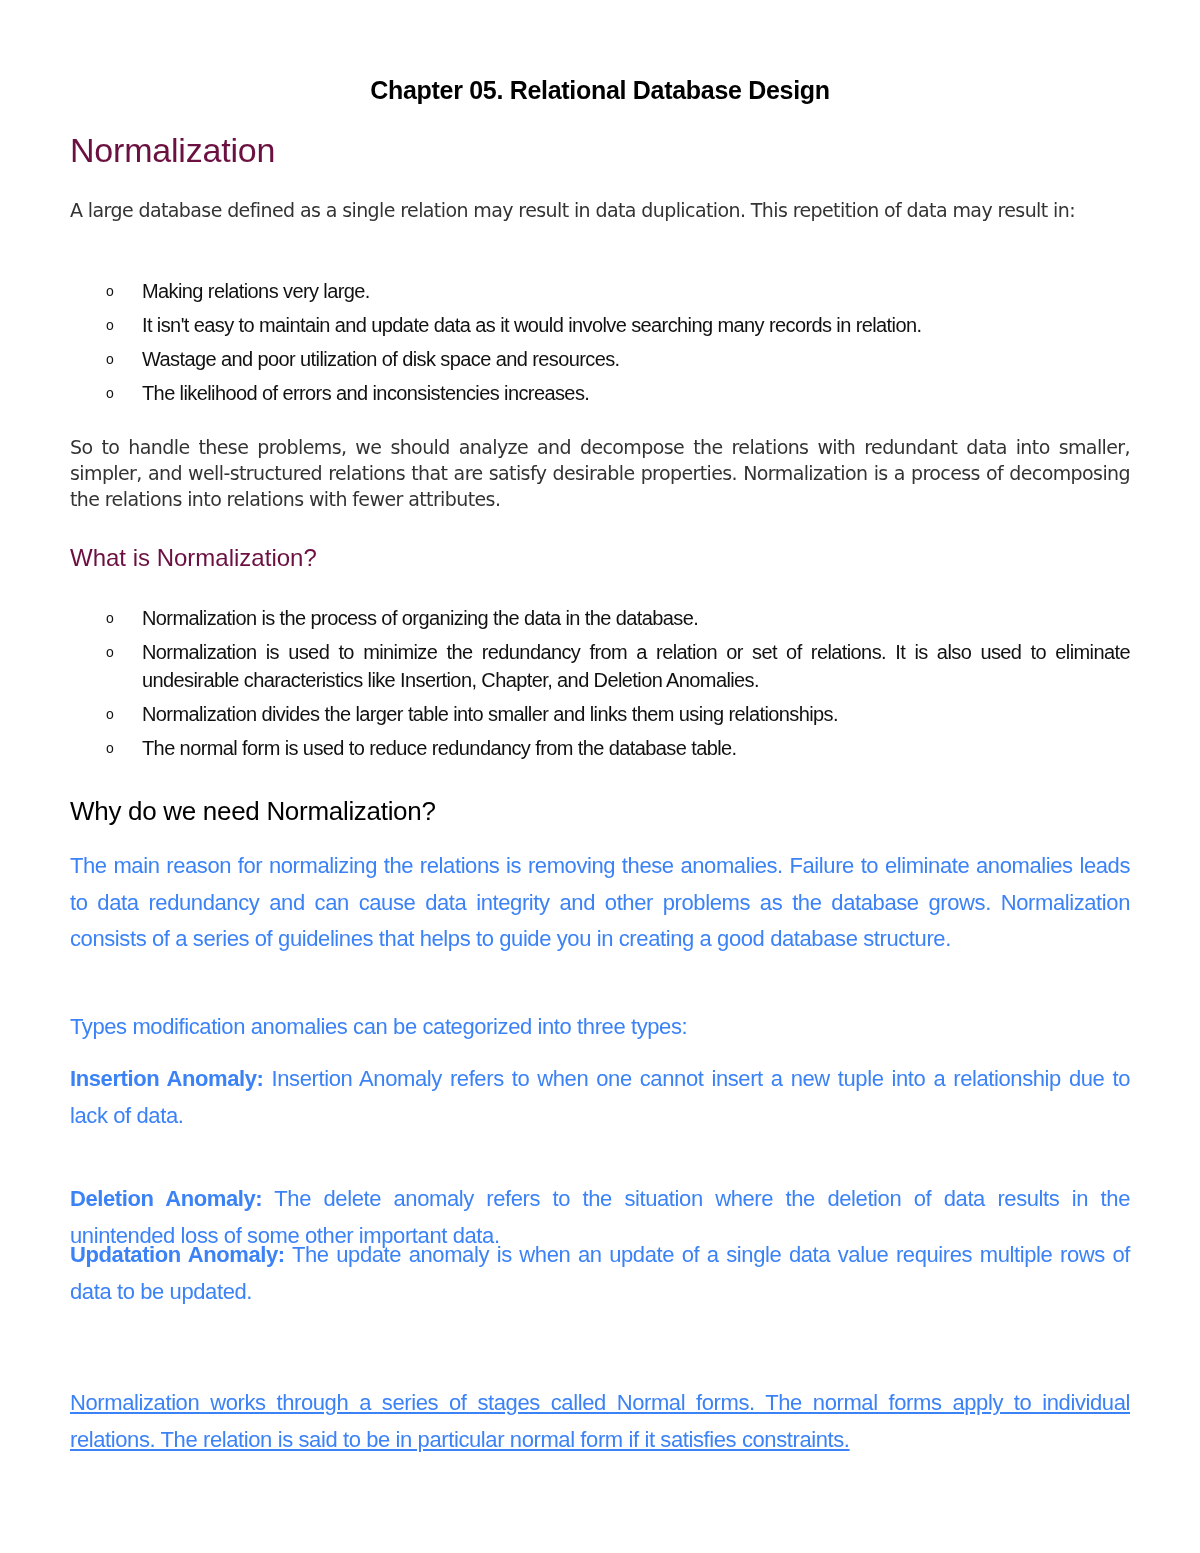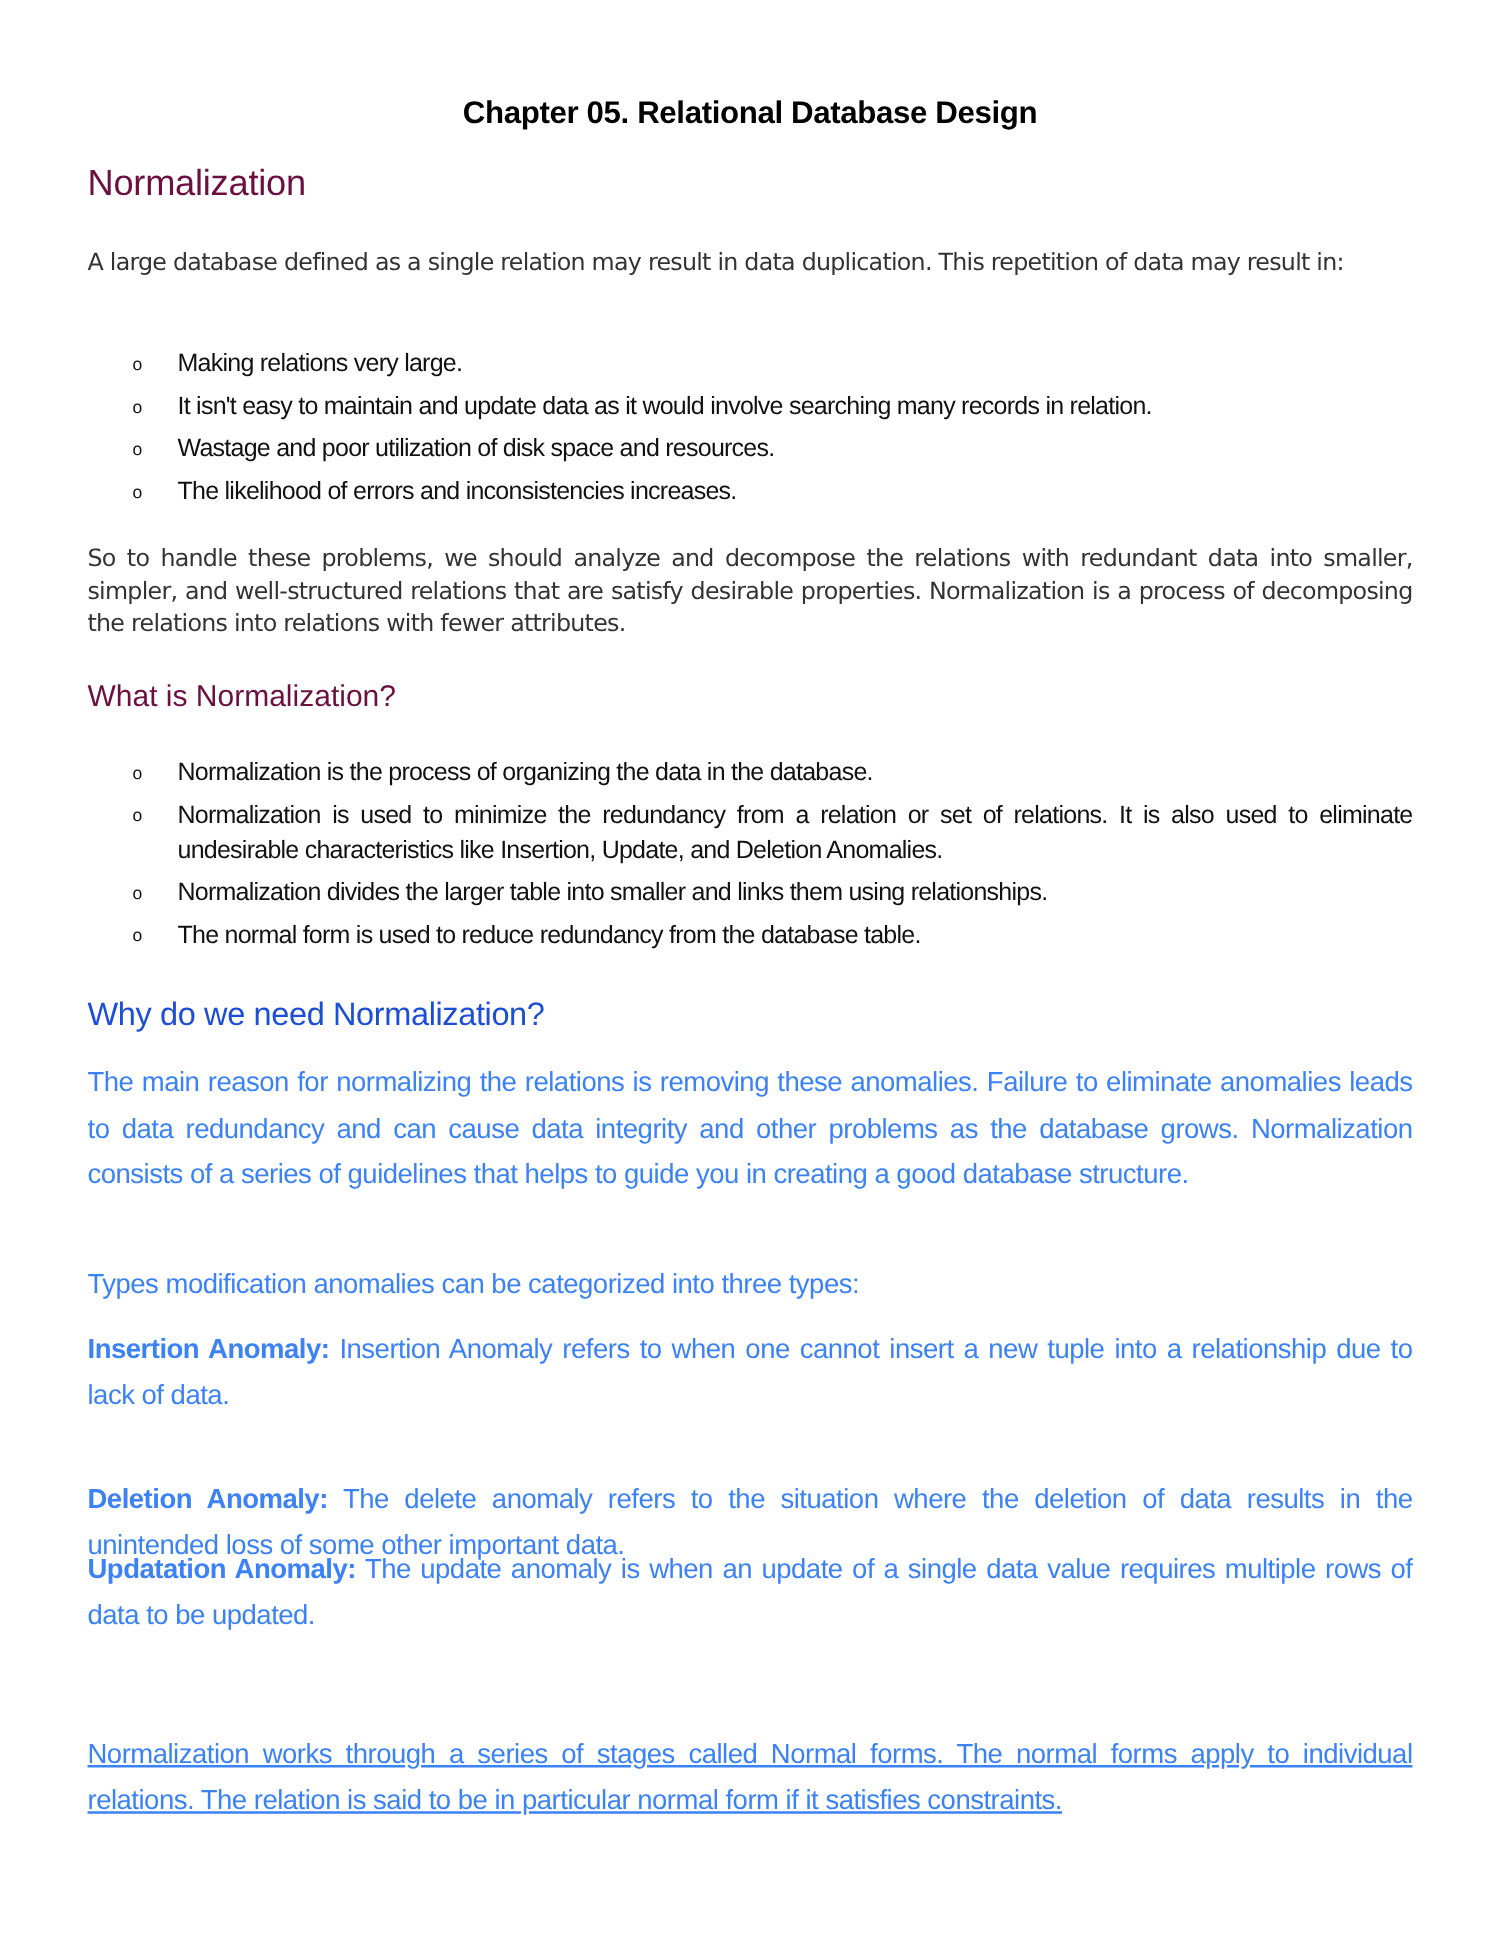--- a/index.html
+++ b/index.html
@@ -14,7 +14,7 @@
     position: absolute; left: 70px;
     font-family: "Liberation Sans", sans-serif; color: #6b1040; font-weight: normal;
   }
-  .h1 { top: 131px; font-size: 29px; letter-spacing: -0.2px; }
+  .h1 { top: 131px; font-size: 34px; letter-spacing: -0.2px; }
   .h2 { top: 544px; font-size: 24px; }
   .gray {
     position: absolute; left: 70px; width: 1060px;

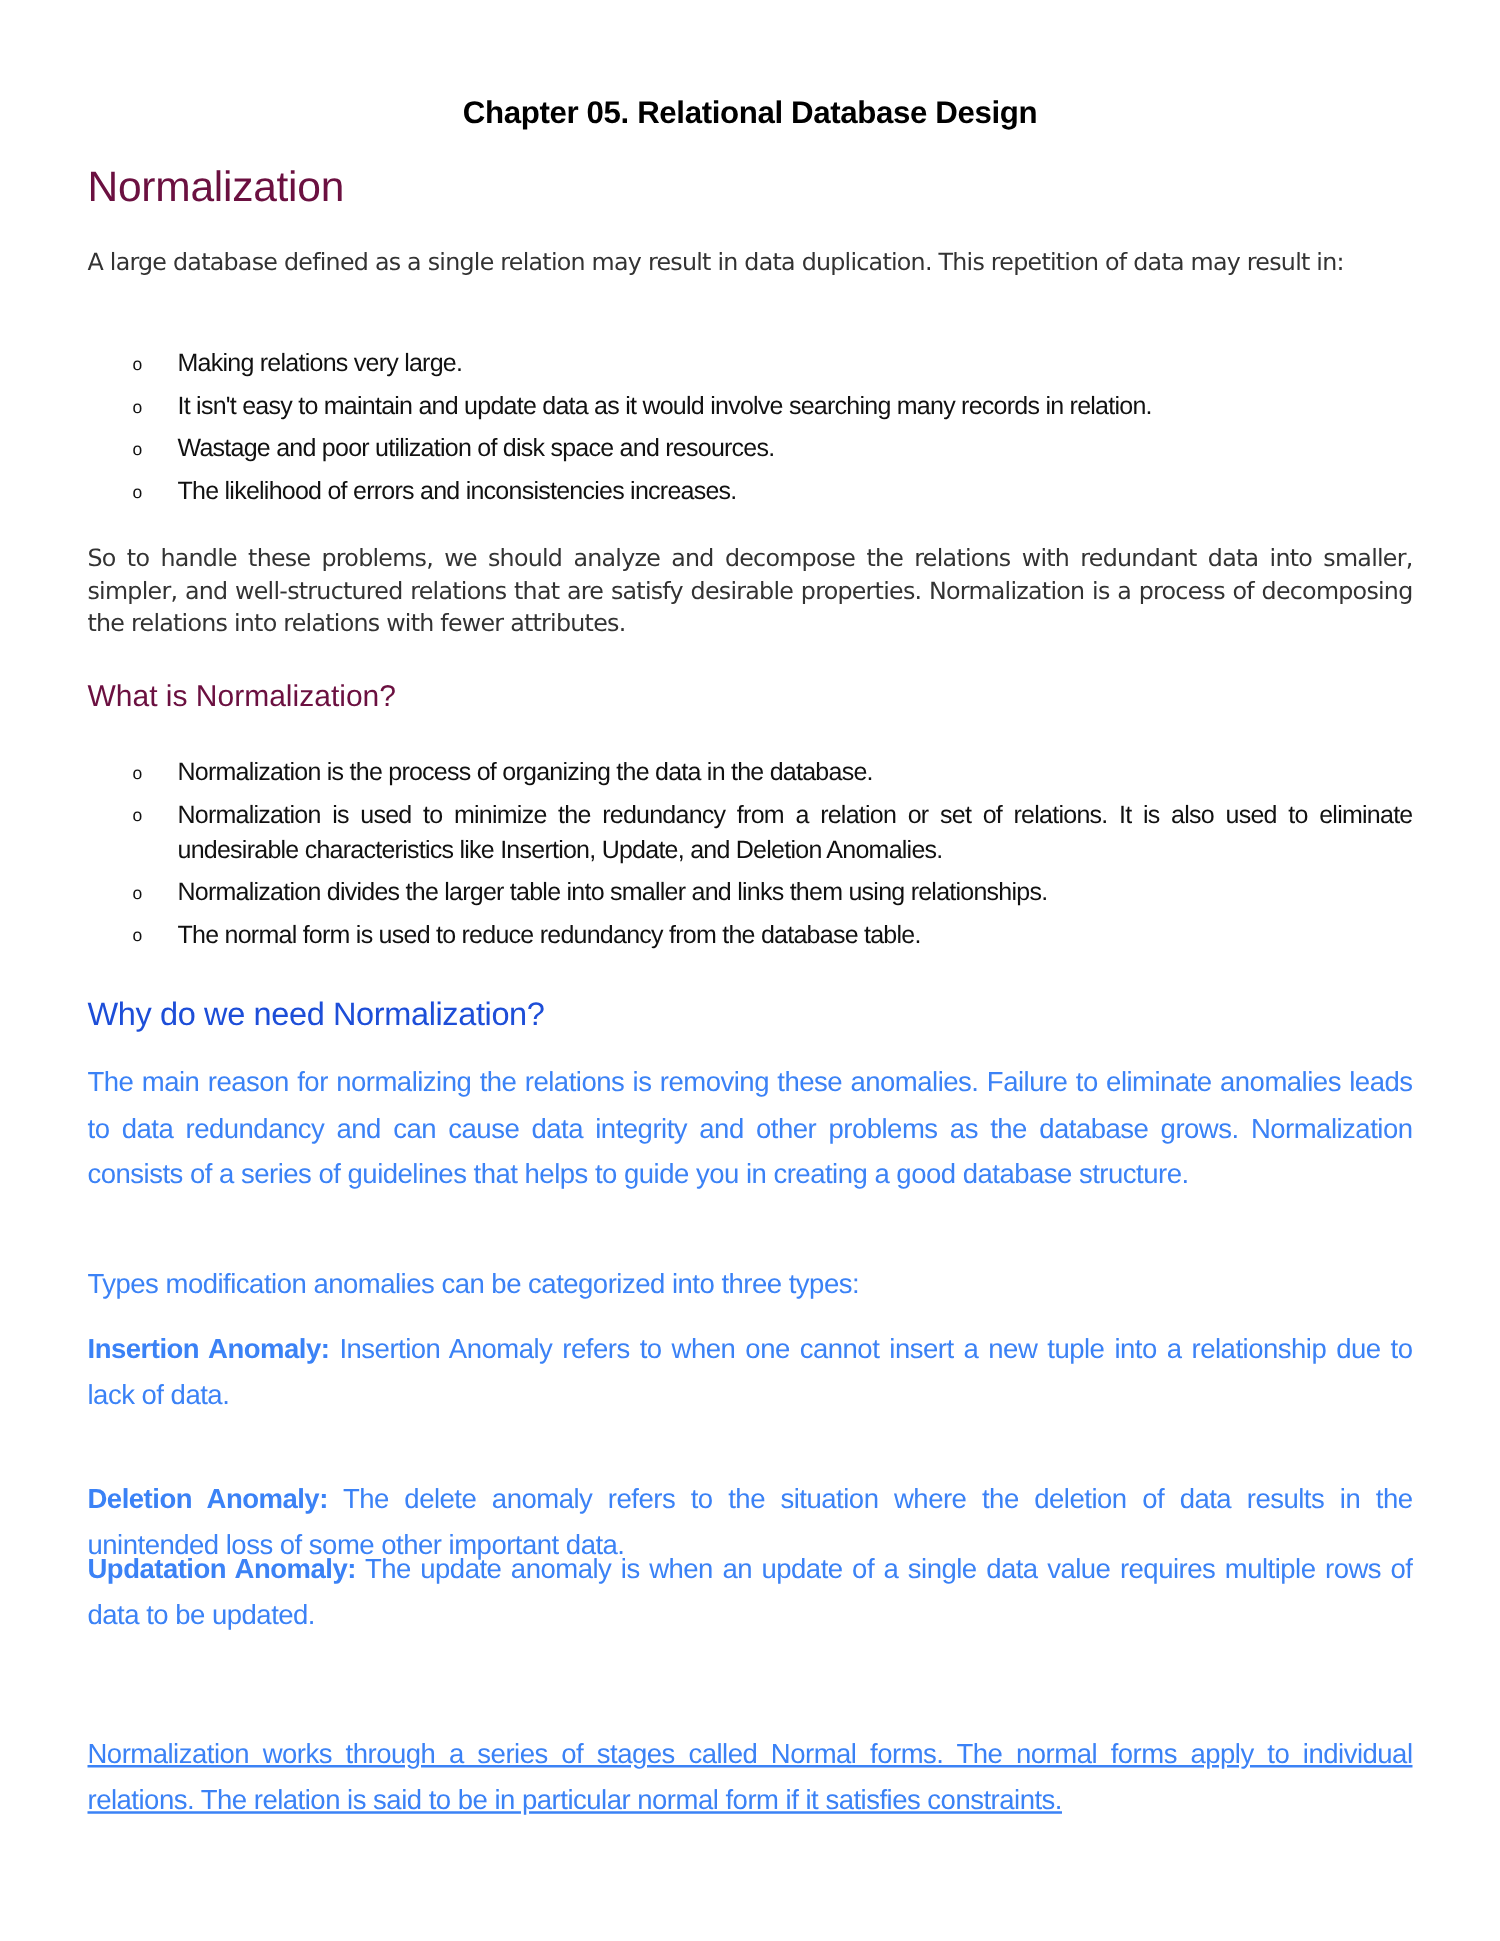--- a/index.html
+++ b/index.html
@@ -66,7 +66,7 @@
 
   <ul class="list" style="top:604px;">
     <li style="margin-bottom:6px;"><span class="bullet">o</span><span>Normalization is the process of organizing the data in the database.</span></li>
-    <li style="margin-bottom:6px;"><span class="bullet">o</span><span>Normalization is used to minimize the redundancy from a relation or set of relations. It is also used to eliminate undesirable characteristics like Insertion, Update, and Deletion Anomalies.</span></li>
+    <li style="margin-bottom:6px;"><span class="bullet">o</span><span>Normalization is used to minimize the redundancy from a relation or set of relations. It is also used to eliminate undesirable characteristics like Insertion, Chapter, and Deletion Anomalies.</span></li>
     <li style="margin-bottom:6px;"><span class="bullet">o</span><span>Normalization divides the larger table into smaller and links them using relationships.</span></li>
     <li><span class="bullet">o</span><span>The normal form is used to reduce redundancy from the database table.</span></li>
   </ul>

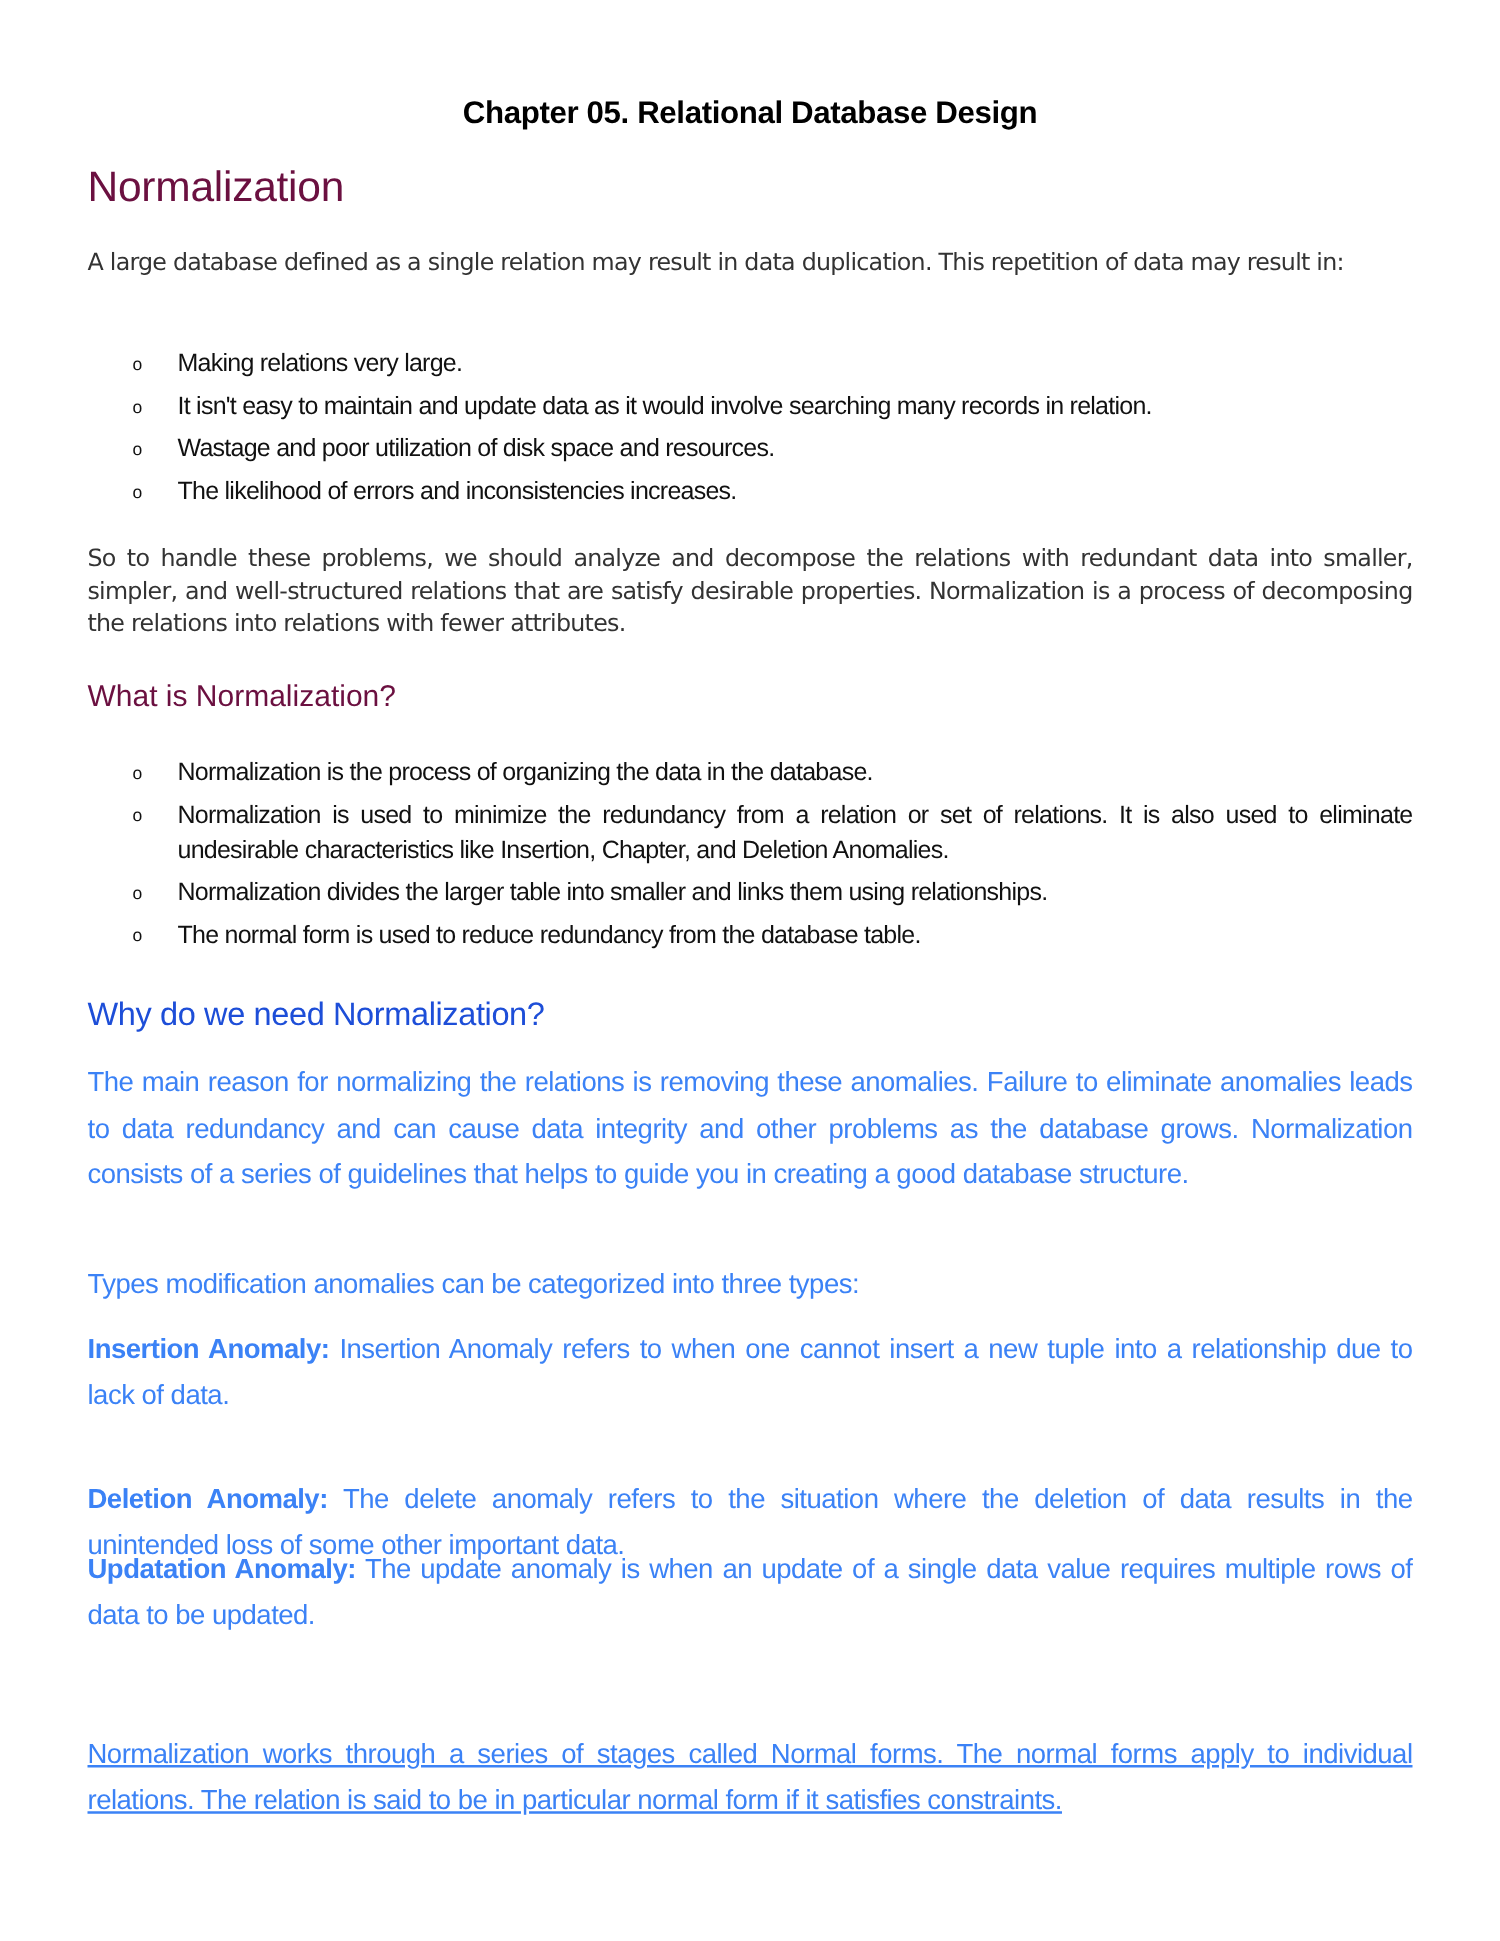--- a/index.html
+++ b/index.html
@@ -33,7 +33,7 @@
   }
   .h3 {
     position: absolute; left: 70px; top: 796px;
-    font-family: "Liberation Sans", sans-serif; font-size: 26px; color: #1d4ed8; letter-spacing: -0.3px;
+    font-family: "Liberation Sans", sans-serif; font-size: 26px; color: #000000; letter-spacing: -0.3px;
   }
   .black {
     position: absolute; left: 70px; width: 1060px;

